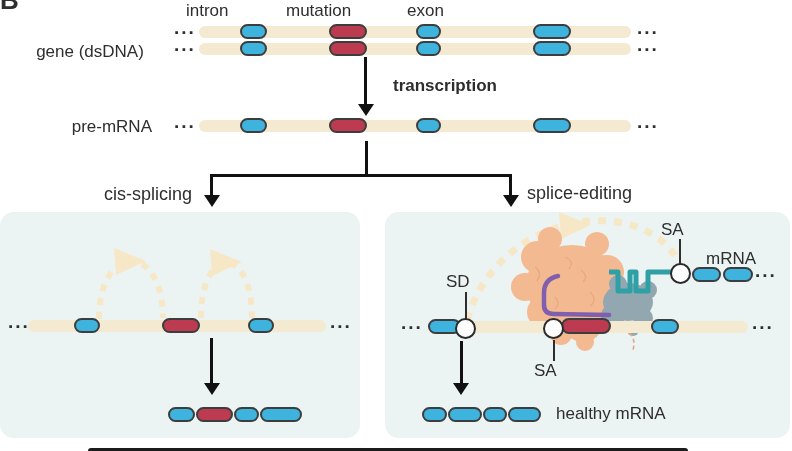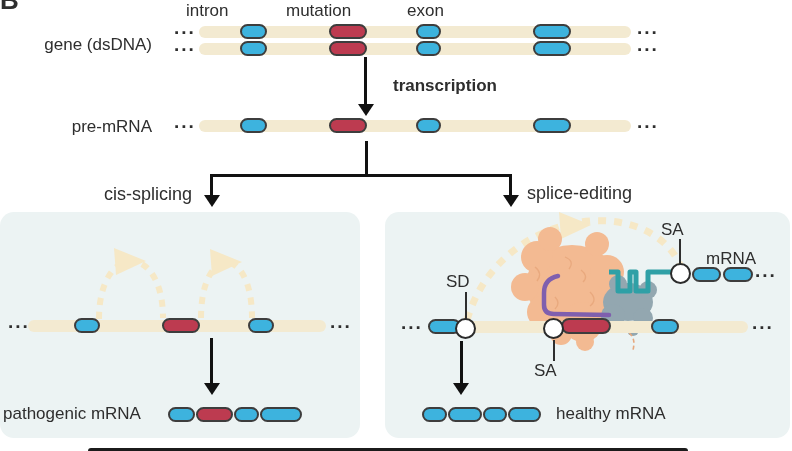--- a/index.html
+++ b/index.html
@@ -37,7 +37,7 @@
   <div class="lbl" style="left:286px;top:1px;">mutation</div>
   <div class="lbl" style="left:407px;top:1px;">exon</div>
 
-  <div class="lbl rt" style="left:28px;top:35px;width:124px;">gene (dsDNA)</div>
+  <div class="lbl rt" style="left:28px;top:42px;width:124px;text-align:center;">gene (dsDNA)</div>
 
   <span class="dots" style="left:174px;top:18px;">...</span>
   <span class="dots" style="left:637px;top:18px;">...</span>

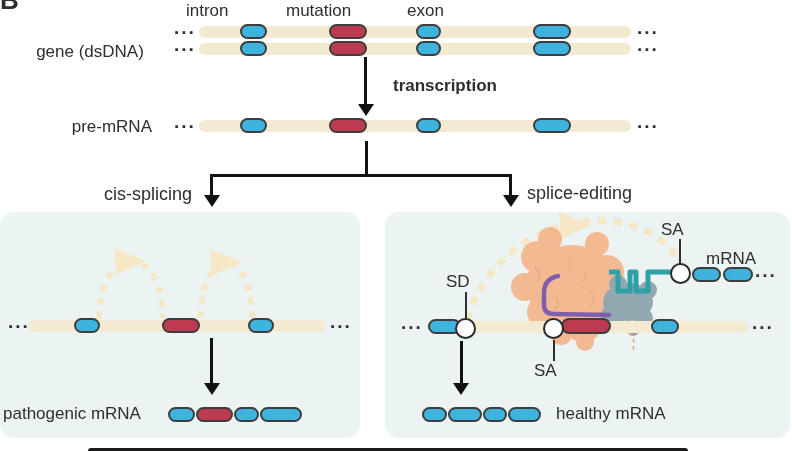--- a/index.html
+++ b/index.html
@@ -92,7 +92,6 @@
   <div class="blk" style="left:248px;top:318px;width:26px;"></div>
   <div class="aline" style="left:210px;top:338px;width:3px;height:46px;"></div>
   <div class="ah-down" style="left:204px;top:383px;"></div>
-  <div class="lbl" style="left:3px;top:404px;">pathogenic mRNA</div>
   <div class="blk" style="left:168px;top:407px;width:27px;"></div>
   <div class="blk red" style="left:196px;top:407px;width:37px;"></div>
   <div class="blk" style="left:234px;top:407px;width:25px;"></div>

